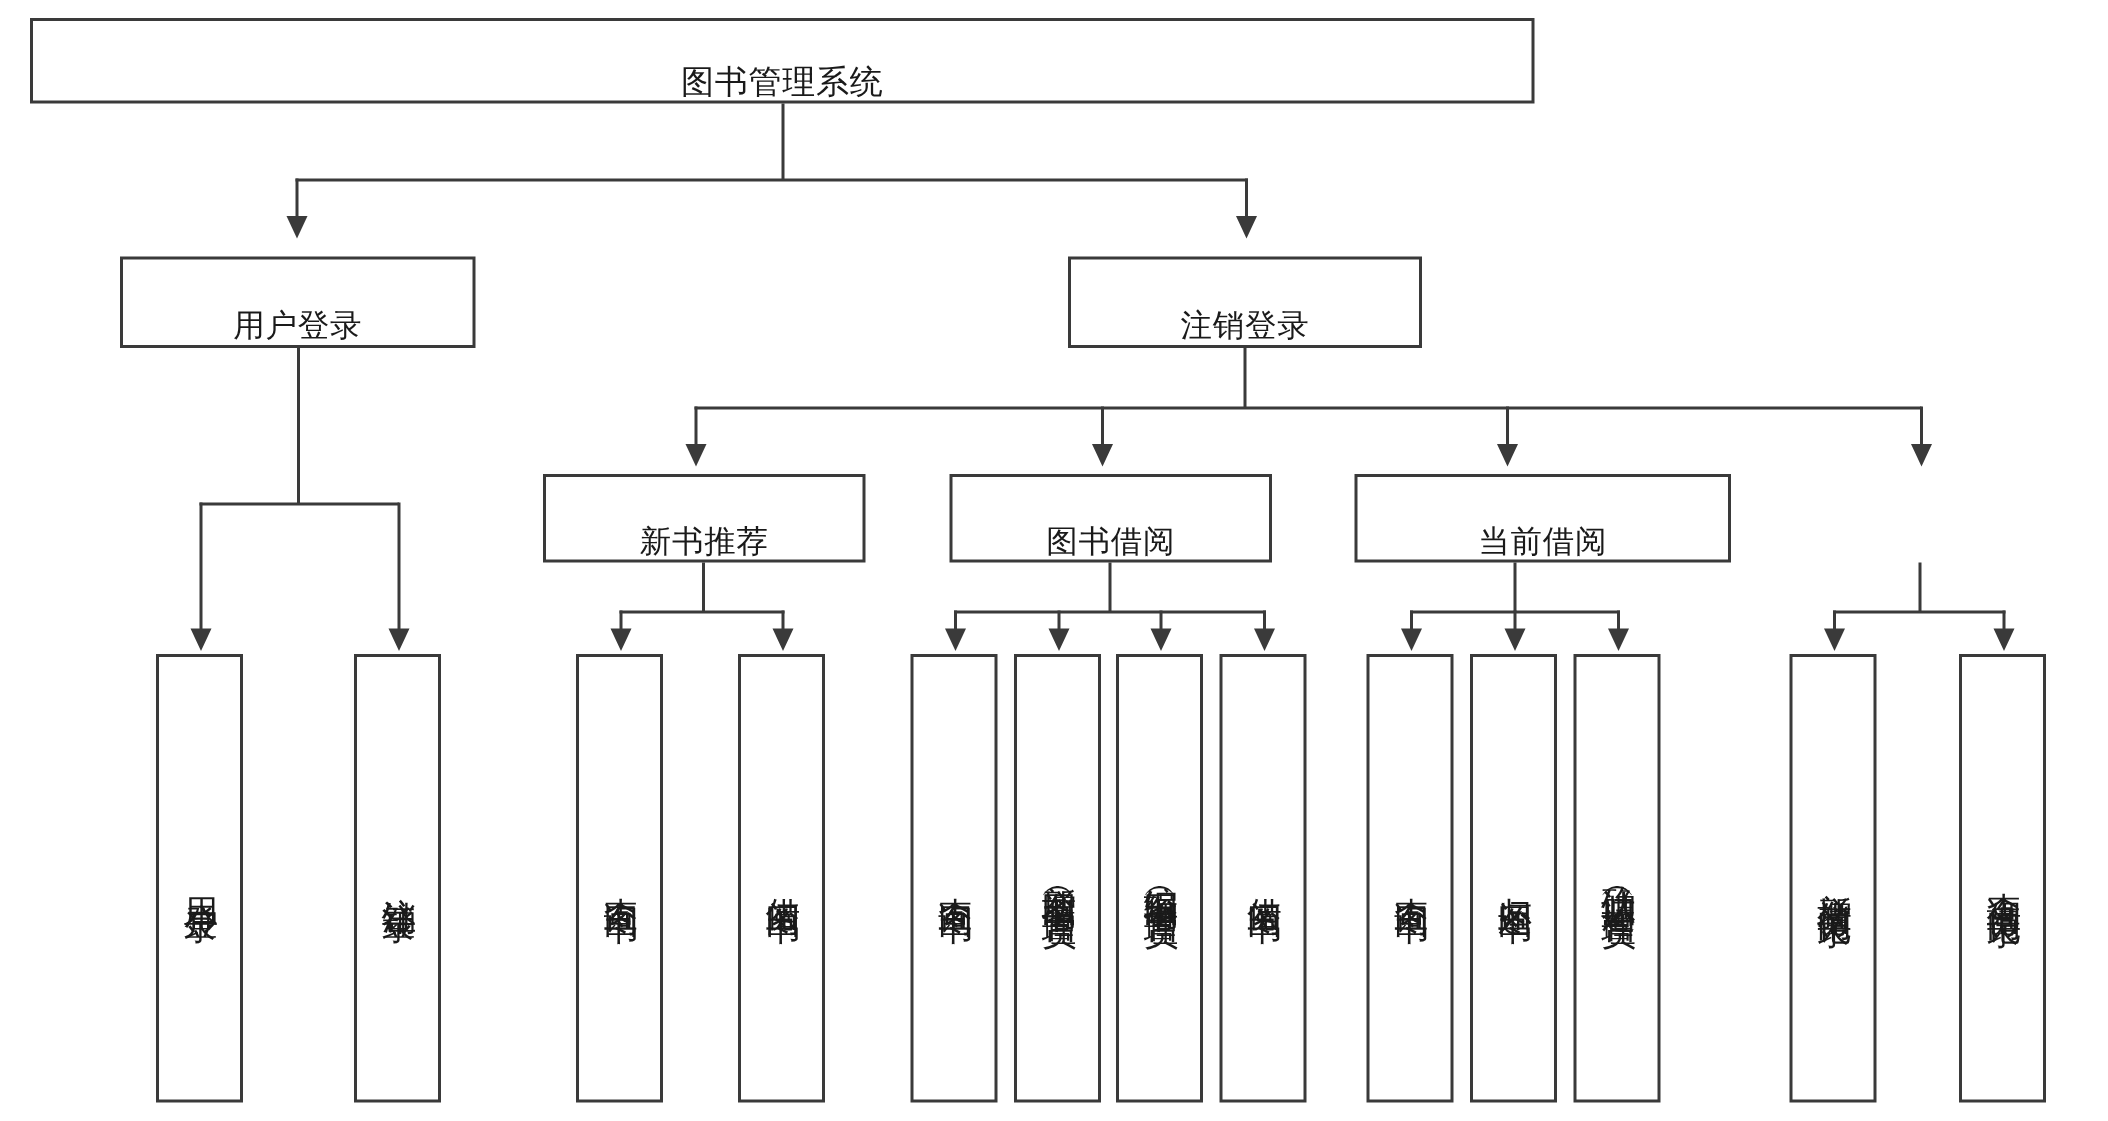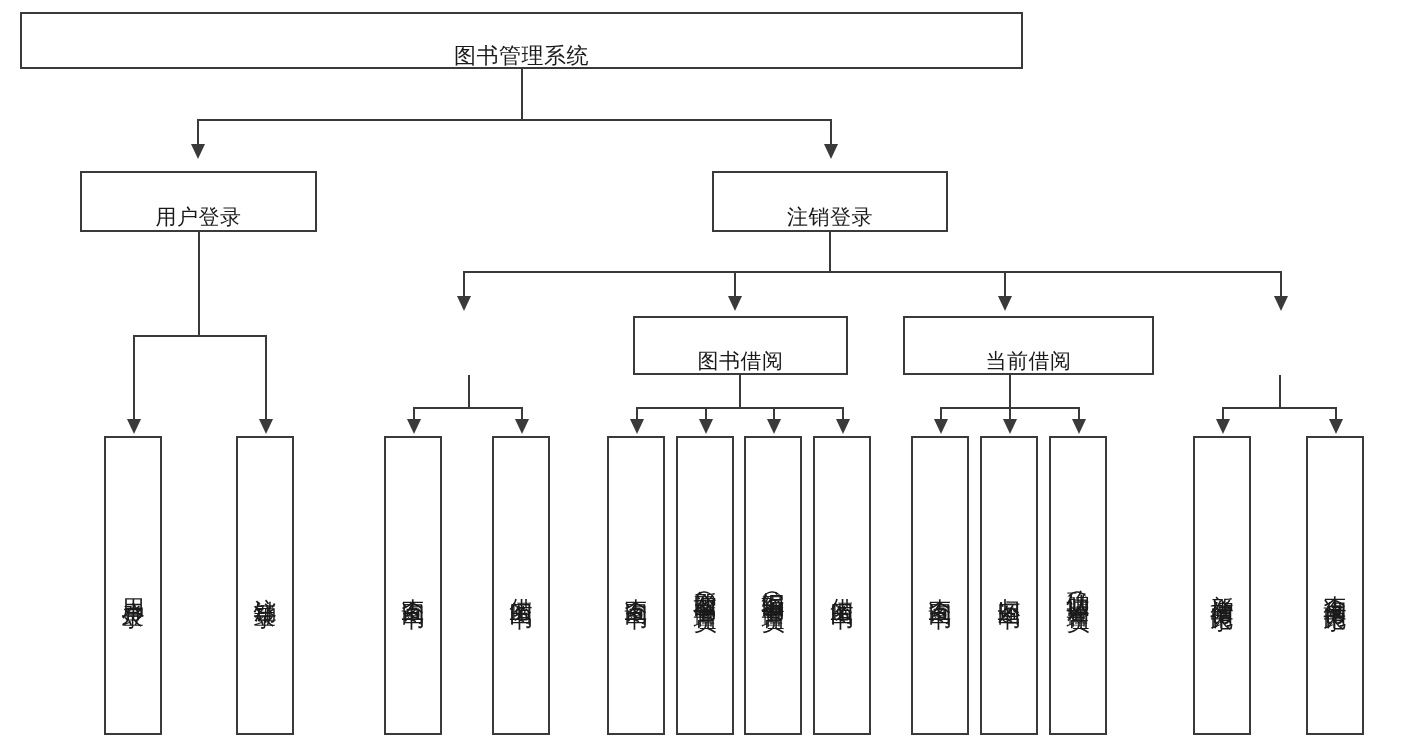--- a/index.html
+++ b/index.html
@@ -116,6 +116,9 @@
   <div class="ln vert" style="left:1280px;top:271px;height:27px;"></div>
   <div class="arrow" style="left:1274px;top:296px;"></div>
 
+  <div class="node h" id="node-new-book" style="left:362px;top:316px;width:215px;height:59px;">
+    <span class="lbl">新书推荐</span>
+  </div>
   <div class="node h" id="node-book-borrow" style="left:633px;top:316px;width:215px;height:59px;">
     <span class="lbl">图书借阅</span>
   </div>

